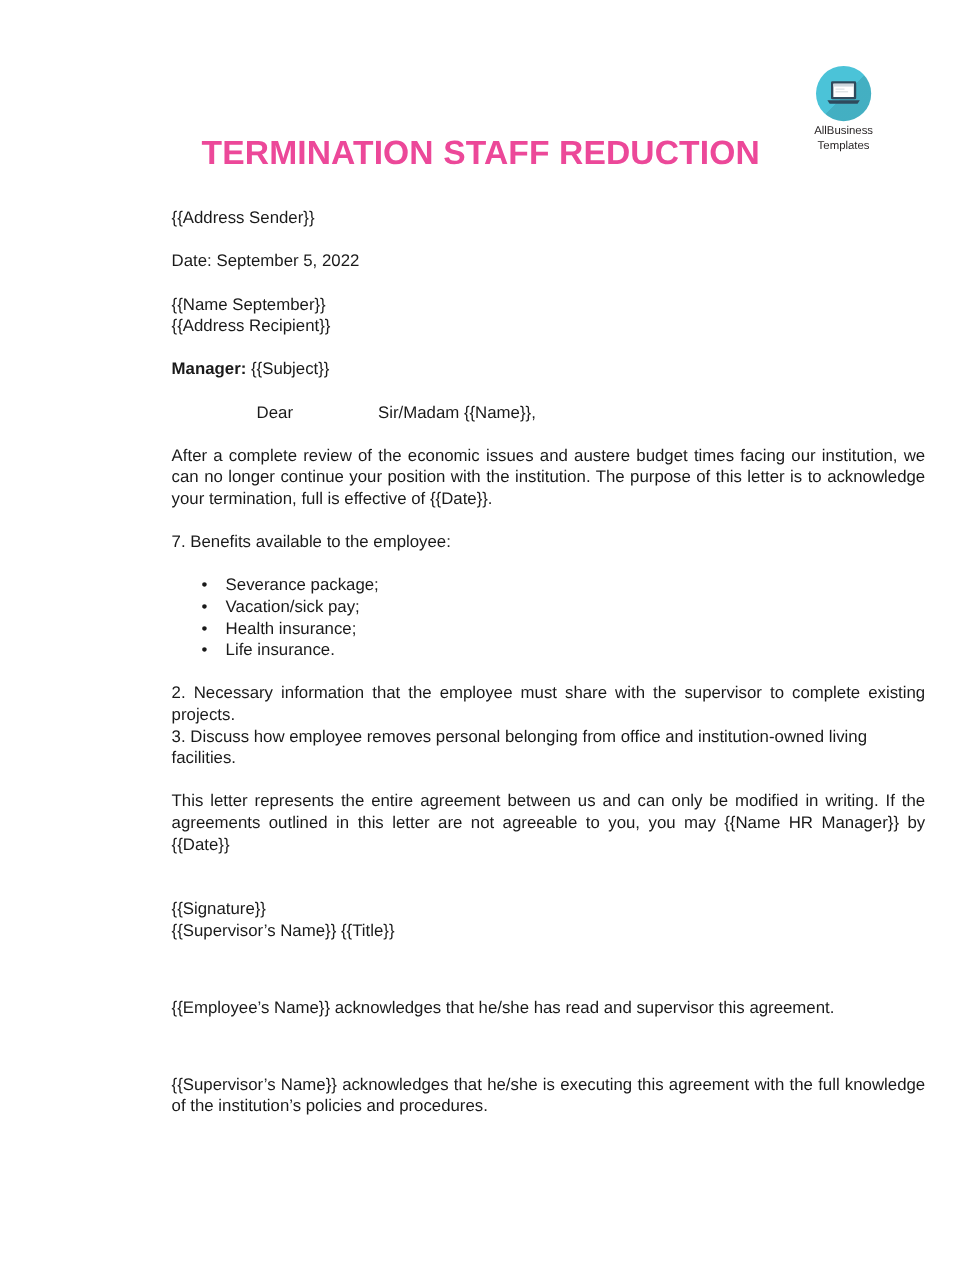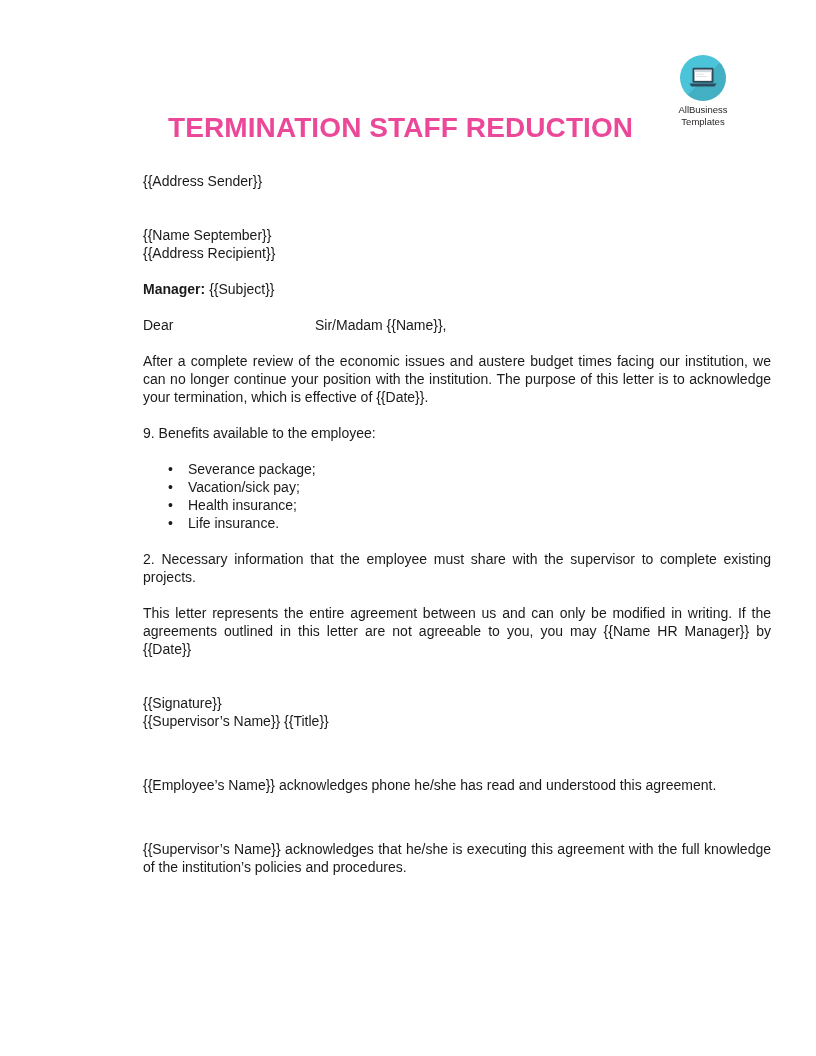--- a/index.html
+++ b/index.html
@@ -146,6 +146,7 @@
     <p class="blk">{{Address Sender}}</p>
     <div class="gap"></div>
 
+    <p class="blk">Date: September 5, 2022</p>
     <div class="gap"></div>
 
     <p class="blk">{{Name September}}</p>

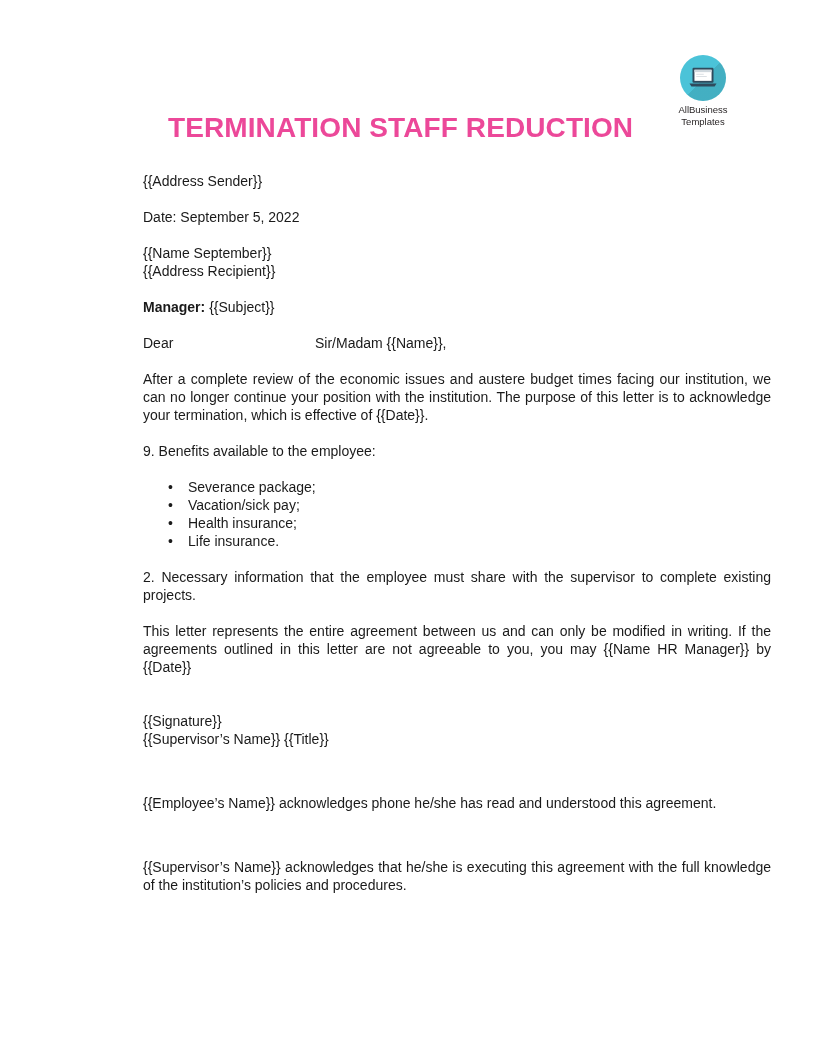--- a/index.html
+++ b/index.html
@@ -156,7 +156,7 @@
     <p class="blk"><span class="bold">Manager:</span> <span>{{Subject}}</span></p>
     <div class="gap"></div>
 
-    <p class="blk dear-row"><span style="display:inline-block;width:172px;">Dear</span><span>Sir/Madam {{Name}},</span></p>
+    <p class="blk dear-row"><span style="display:inline-block;width:172px;text-align:center;">Dear</span><span>Sir/Madam {{Name}},</span></p>
     <div class="gap"></div>
 
     <p class="blk justify">After a complete review of the economic issues and austere budget times facing our institution, we can no longer continue your position with the institution. The purpose of this letter is to acknowledge your termination, which is effective of {{Date}}.</p>

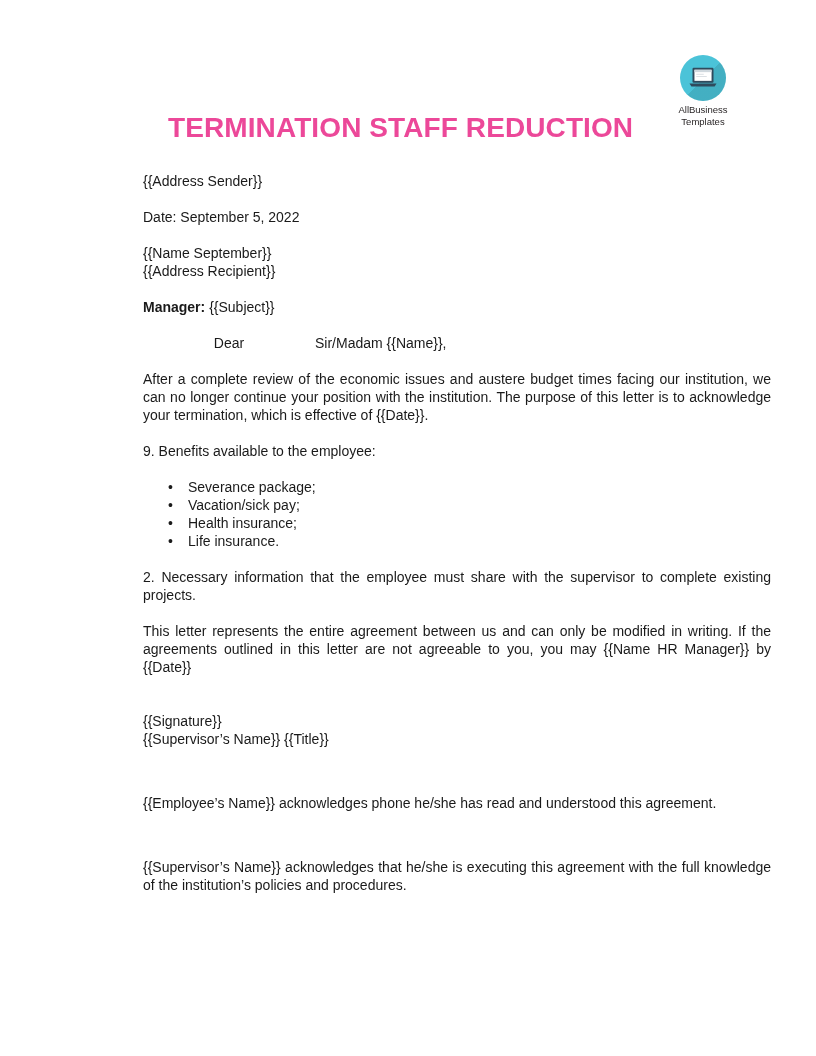--- a/index.html
+++ b/index.html
@@ -159,7 +159,7 @@
     <p class="blk dear-row"><span style="display:inline-block;width:172px;text-align:center;">Dear</span><span>Sir/Madam {{Name}},</span></p>
     <div class="gap"></div>
 
-    <p class="blk justify">After a complete review of the economic issues and austere budget times facing our institution, we can no longer continue your position with the institution. The purpose of this letter is to acknowledge your termination, which is effective of {{Date}}.</p>
+    <p class="blk justify">After a complete review of the economic issues and austere budget times facing our institution, we can no longer continue your position with the institution. The purpose of this letter is to acknowledge your termination, full is effective of {{Date}}.</p>
     <div class="gap"></div>
 
     <p class="blk">9. Benefits available to the employee:</p>

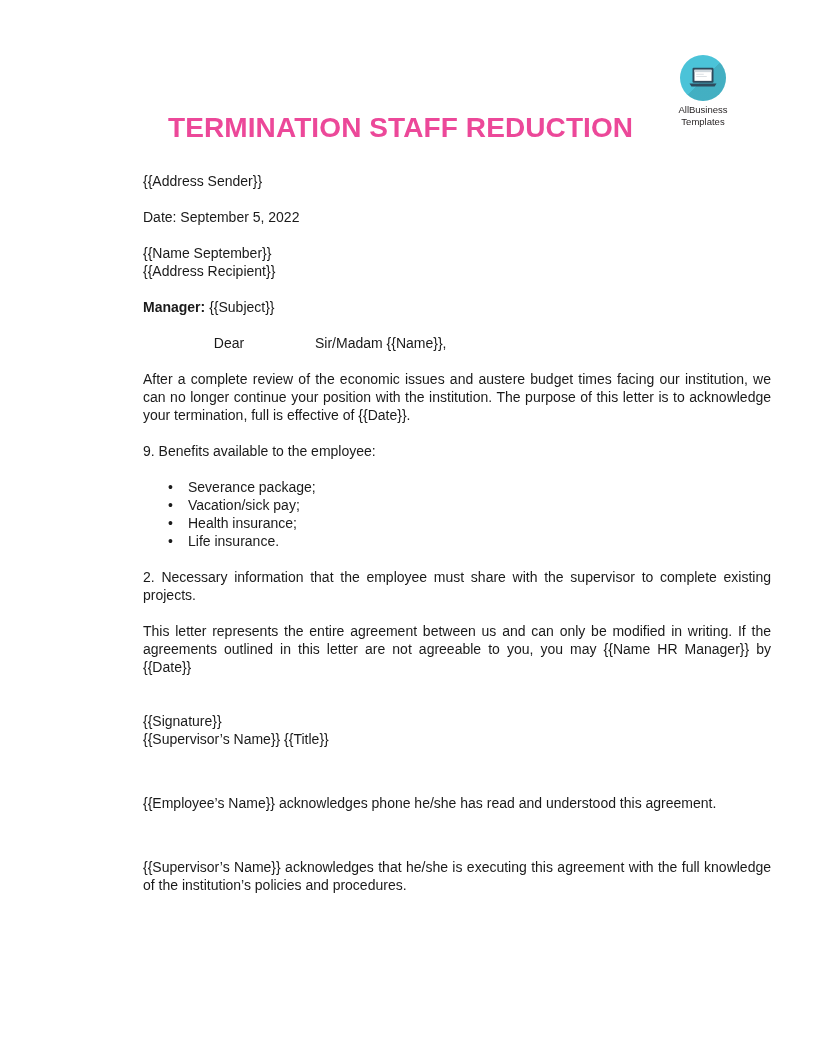--- a/index.html
+++ b/index.html
@@ -162,7 +162,7 @@
     <p class="blk justify">After a complete review of the economic issues and austere budget times facing our institution, we can no longer continue your position with the institution. The purpose of this letter is to acknowledge your termination, full is effective of {{Date}}.</p>
     <div class="gap"></div>
 
-    <p class="blk">9. Benefits available to the employee:</p>
+    <p class="blk">7. Benefits available to the employee:</p>
     <div class="gap"></div>
 
     <ul class="bullets">

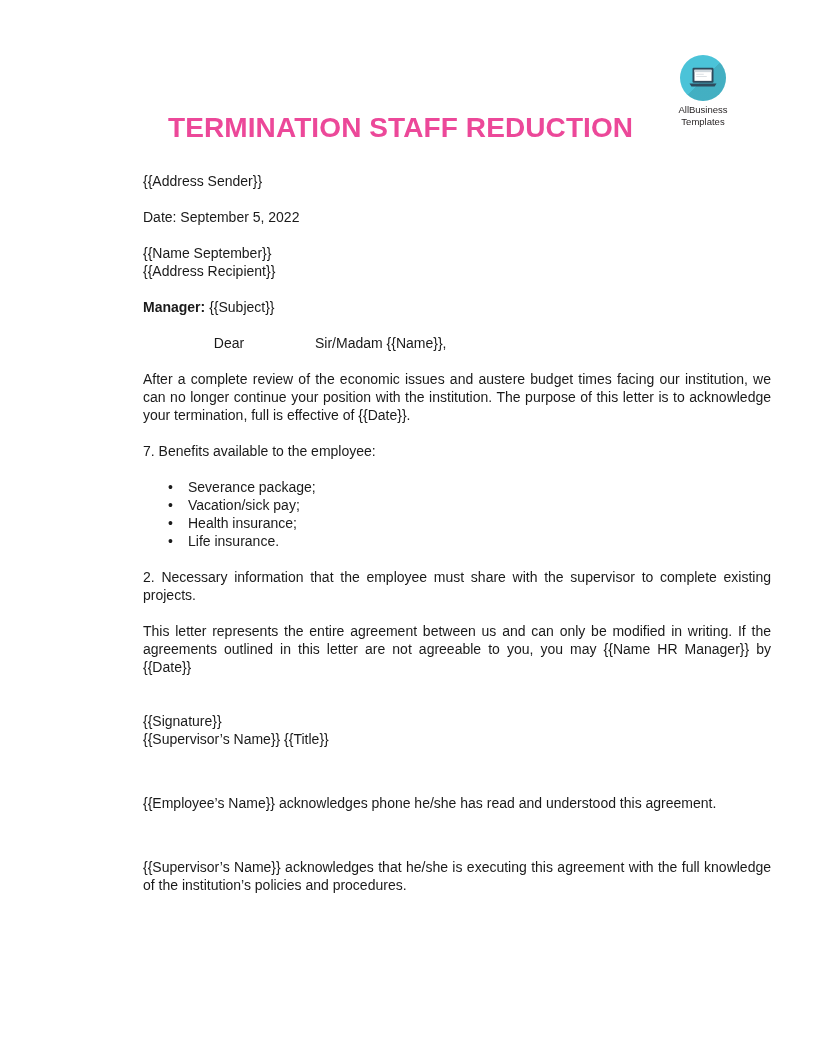--- a/index.html
+++ b/index.html
@@ -174,6 +174,7 @@
     <div class="gap"></div>
 
     <p class="blk justify">2. Necessary information that the employee must share with the supervisor to complete existing projects.</p>
+    <p class="blk">3. Discuss how employee removes personal belonging from office and institution-owned living facilities.</p>
     <div class="gap"></div>
 
     <p class="blk justify">This letter represents the entire agreement between us and can only be modified in writing. If the agreements outlined in this letter are not agreeable to you, you may {{Name HR Manager}} by {{Date}}</p>

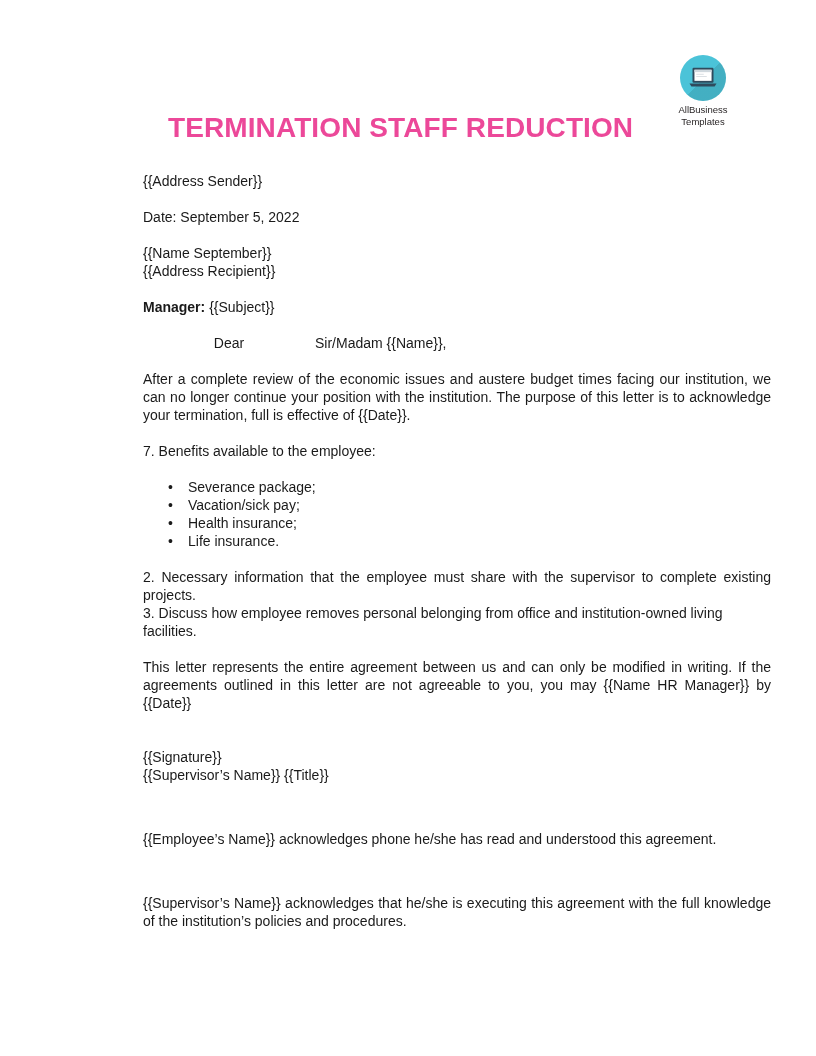--- a/index.html
+++ b/index.html
@@ -189,7 +189,7 @@
     <div class="gap"></div>
     <div class="gap-sm"></div>
 
-    <p class="blk">{{Employee’s Name}} acknowledges phone he/she has read and understood this agreement.</p>
+    <p class="blk">{{Employee’s Name}} acknowledges that he/she has read and supervisor this agreement.</p>
 
     <div class="gap"></div>
     <div class="gap"></div>

